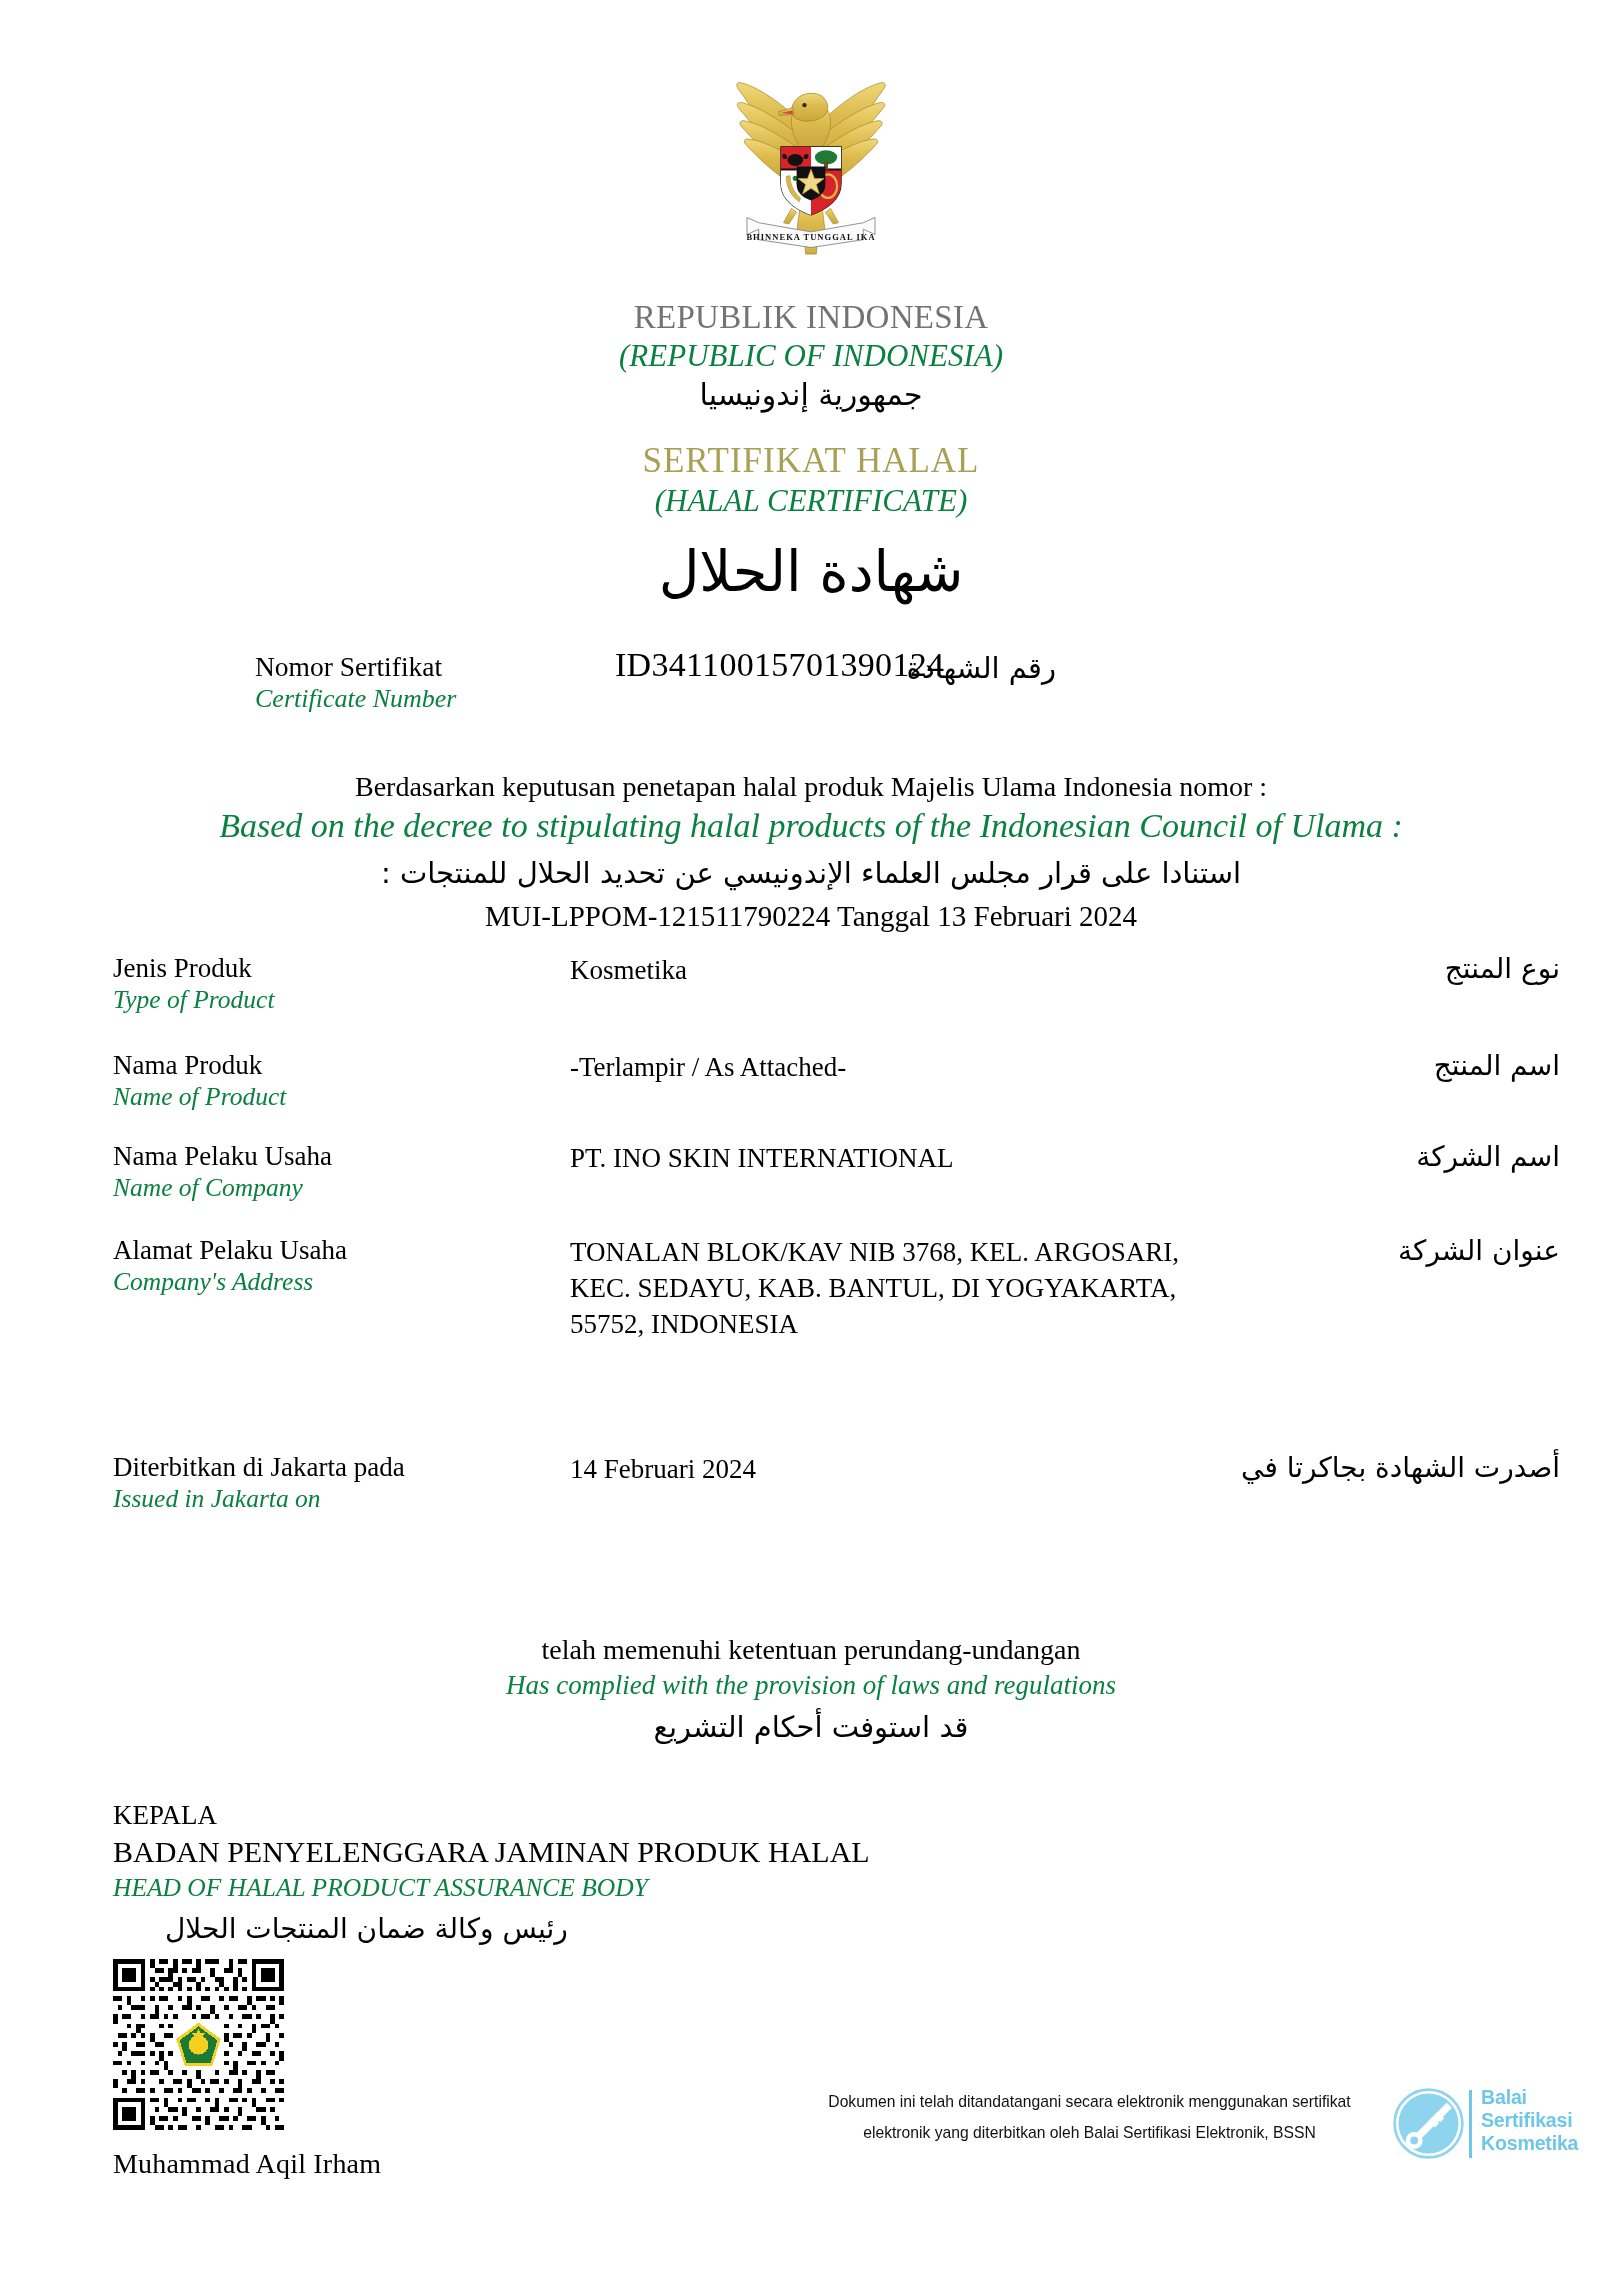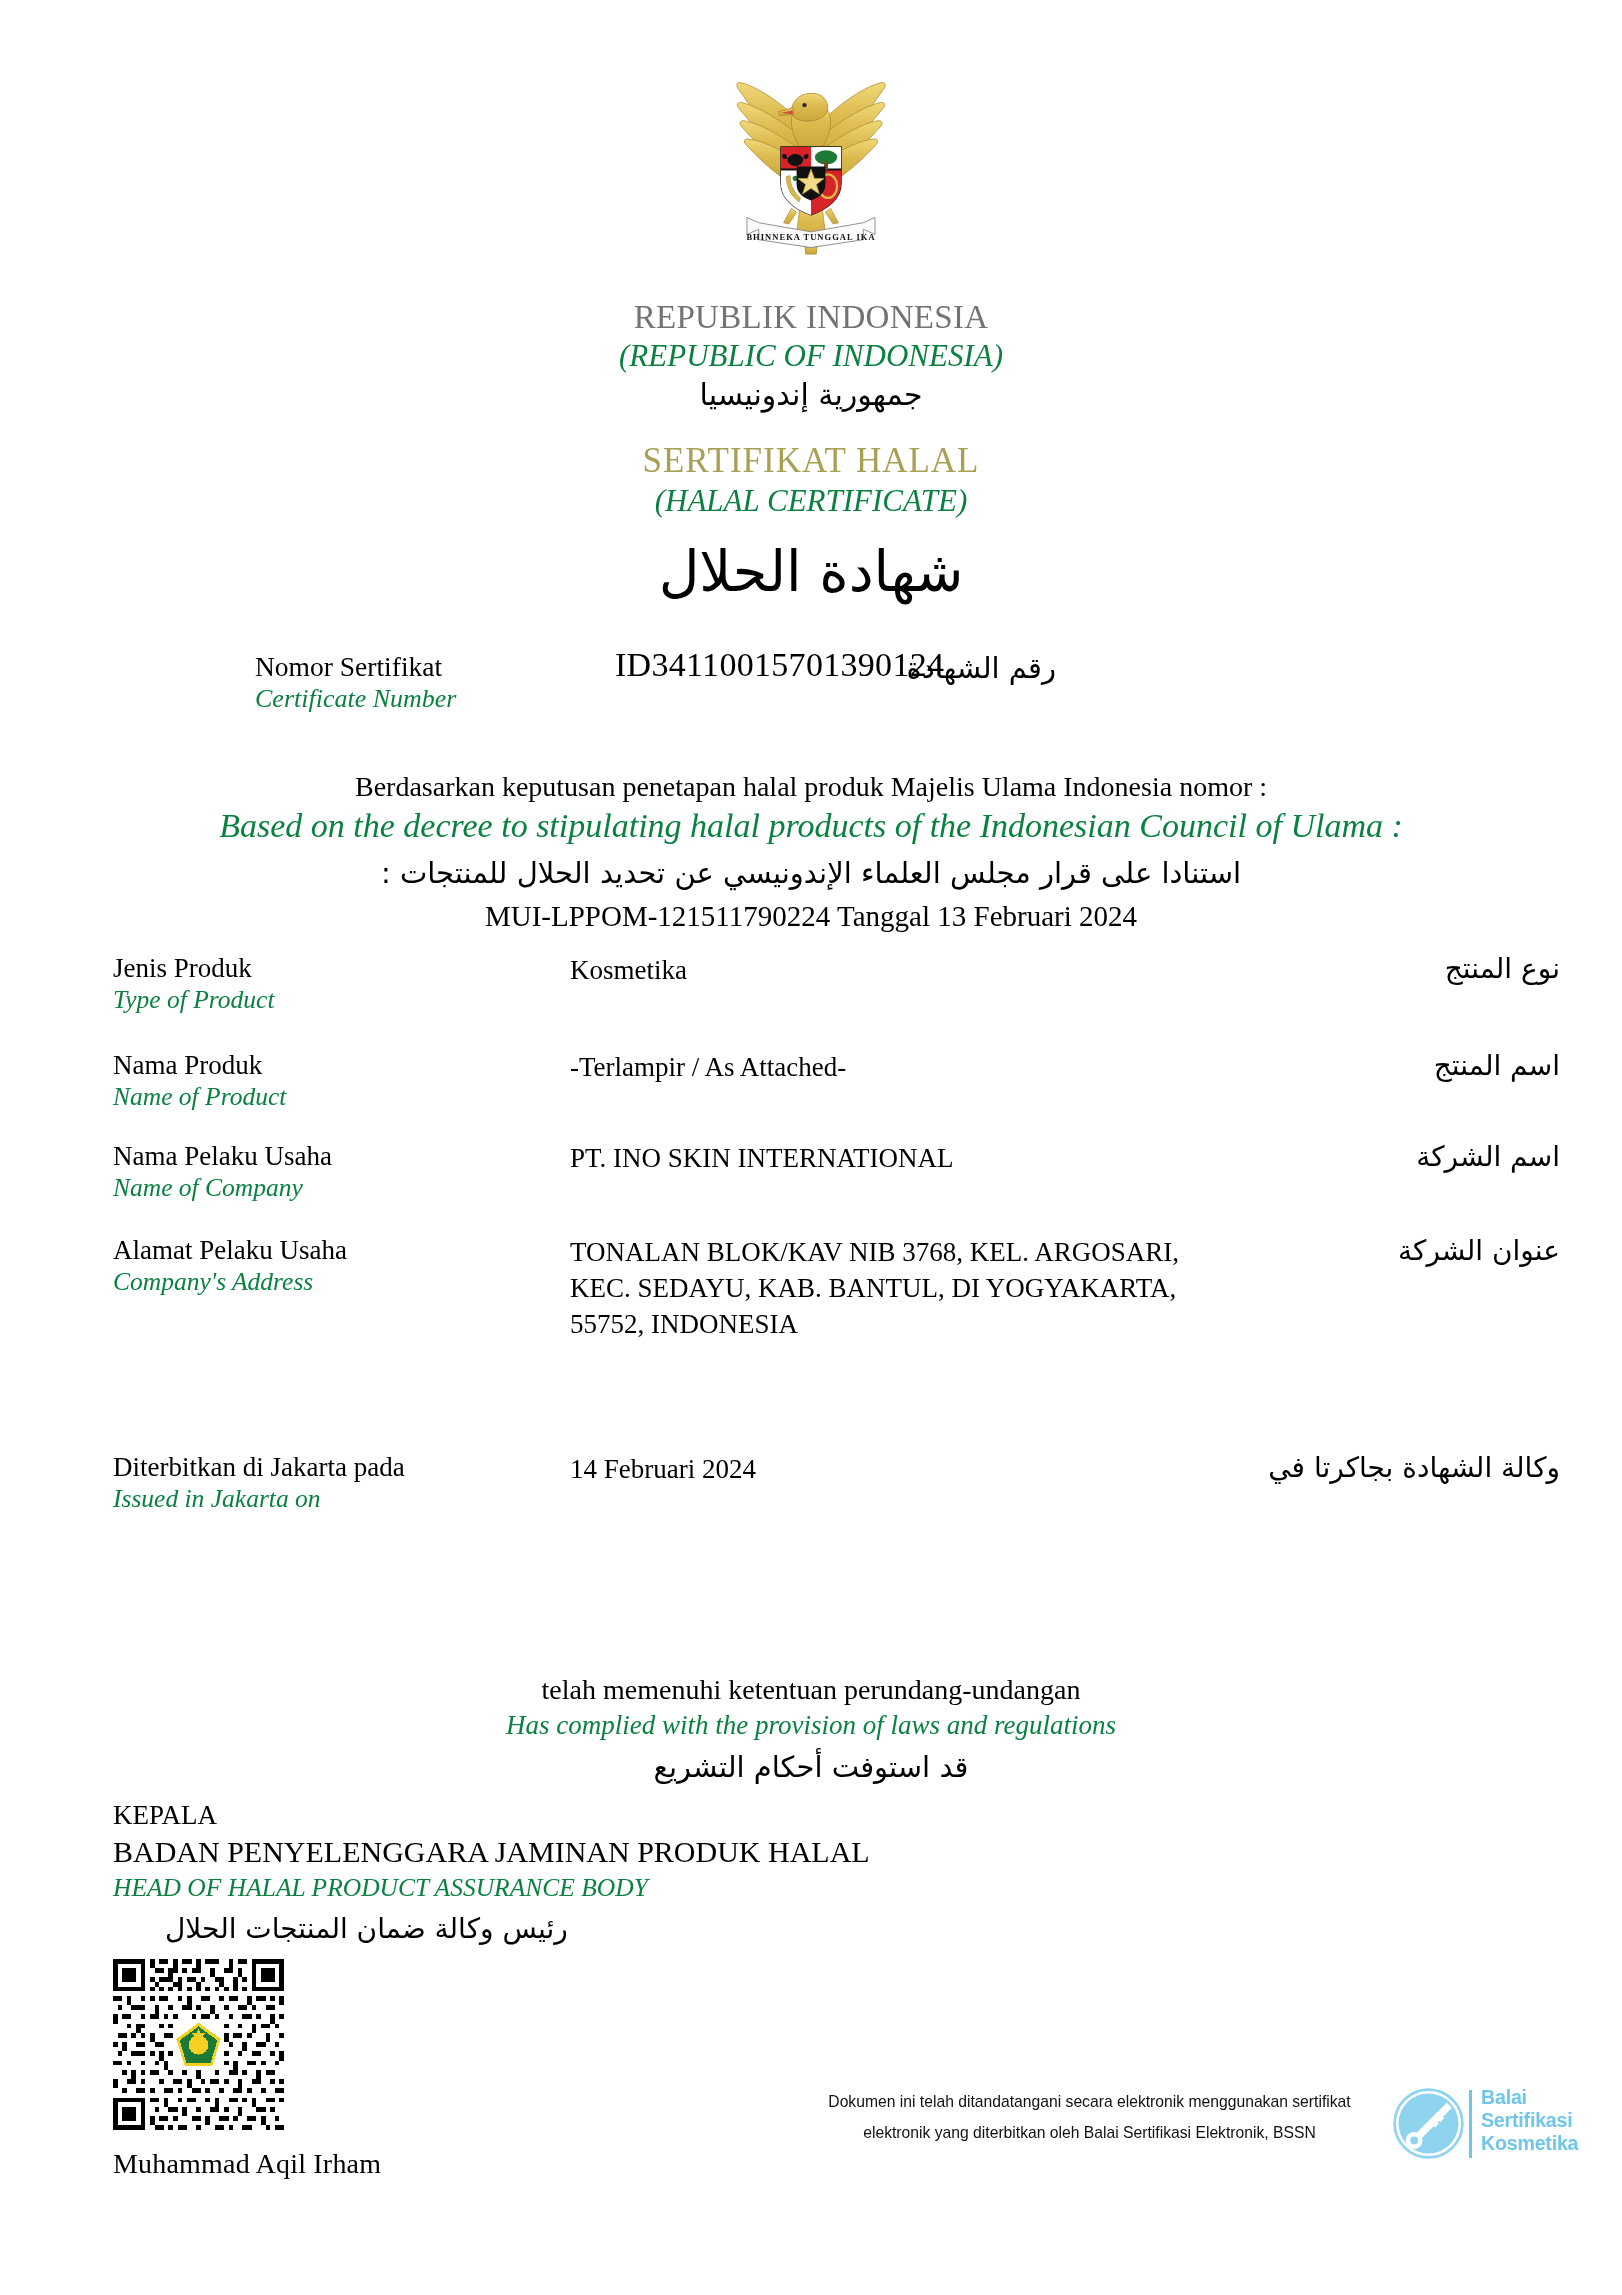--- a/index.html
+++ b/index.html
@@ -426,7 +426,7 @@
           <div class="l-en">Issued in Jakarta  on</div>
         </div>
         <div class="f-value">14 Februari 2024</div>
-        <div class="f-ar">وكالة الشهادة بجاكرتا في</div>
+        <div class="f-ar">أصدرت الشهادة بجاكرتا في</div>
       </div>
     </div>
 

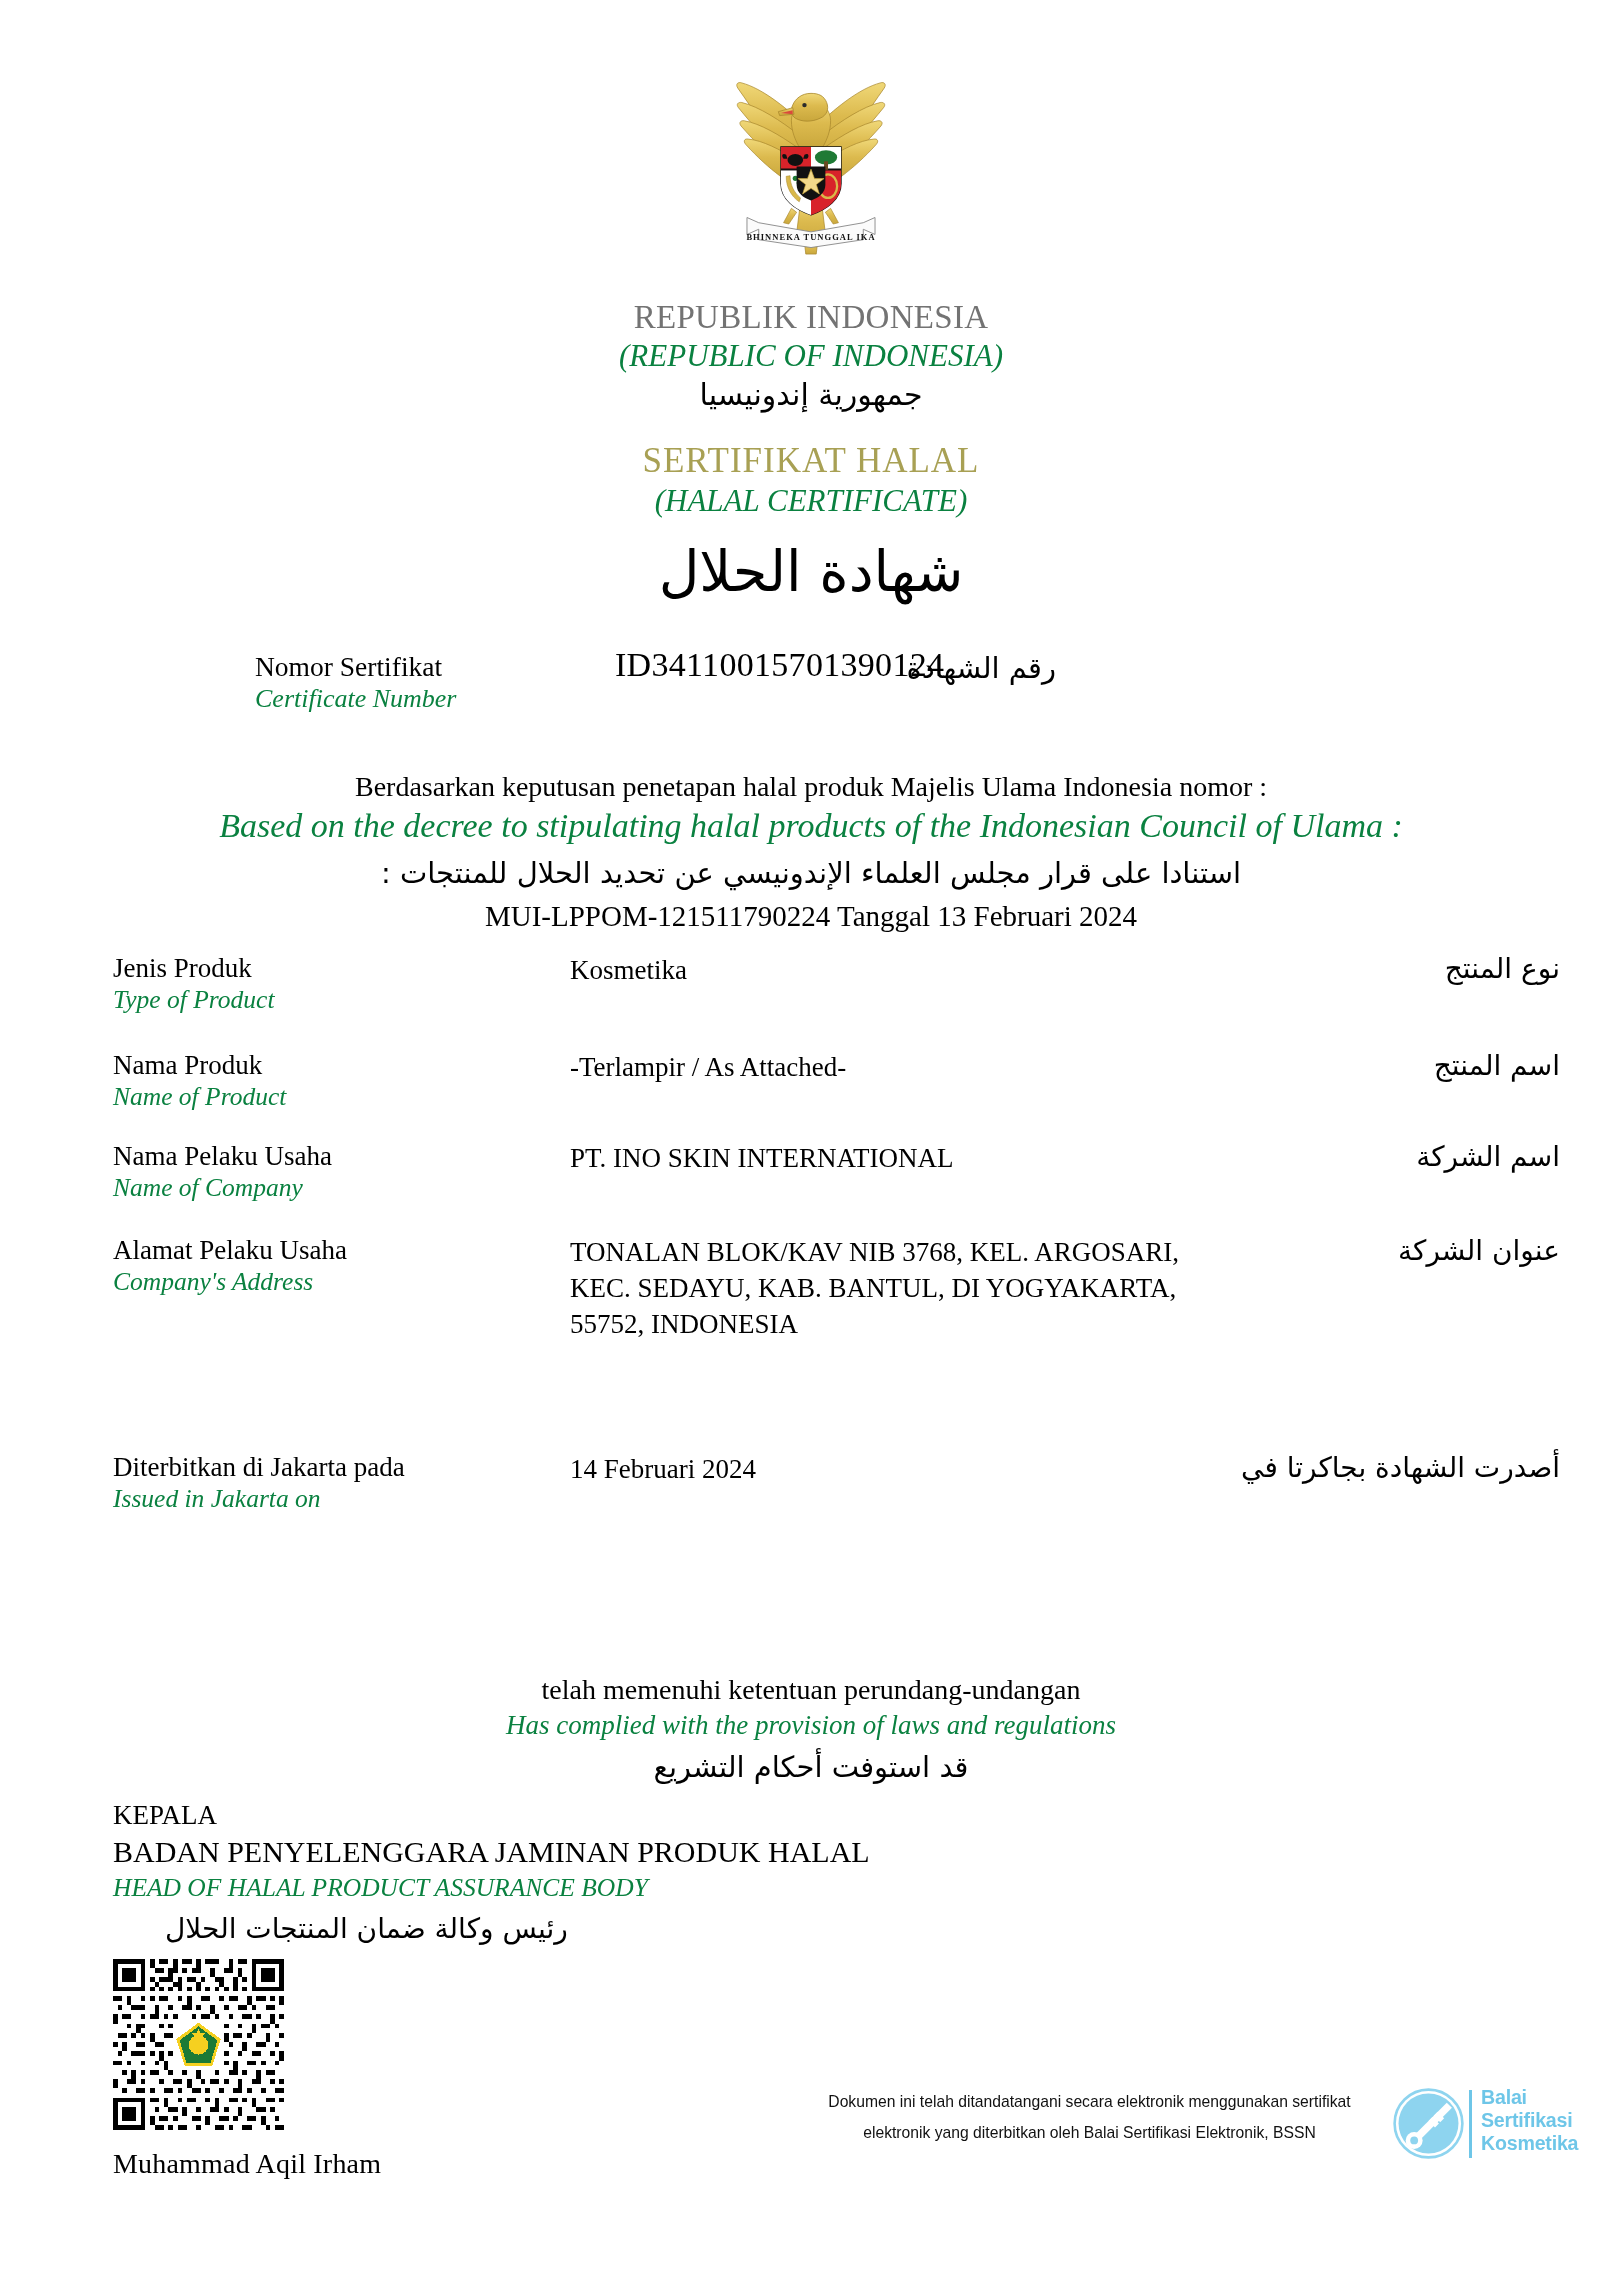--- a/index.html
+++ b/index.html
@@ -177,7 +177,7 @@
     width: 1622px;
     text-align: center;
   }
-  .c-id { font-size: 28px; line-height: 1.3; margin-top: 40px; }
+  .c-id { font-size: 28px; line-height: 1.3; }
   .c-en { font-size: 27px; font-style: italic; color: #0a8140; line-height: 1.3; }
   .c-ar {
     font-size: 29px;

